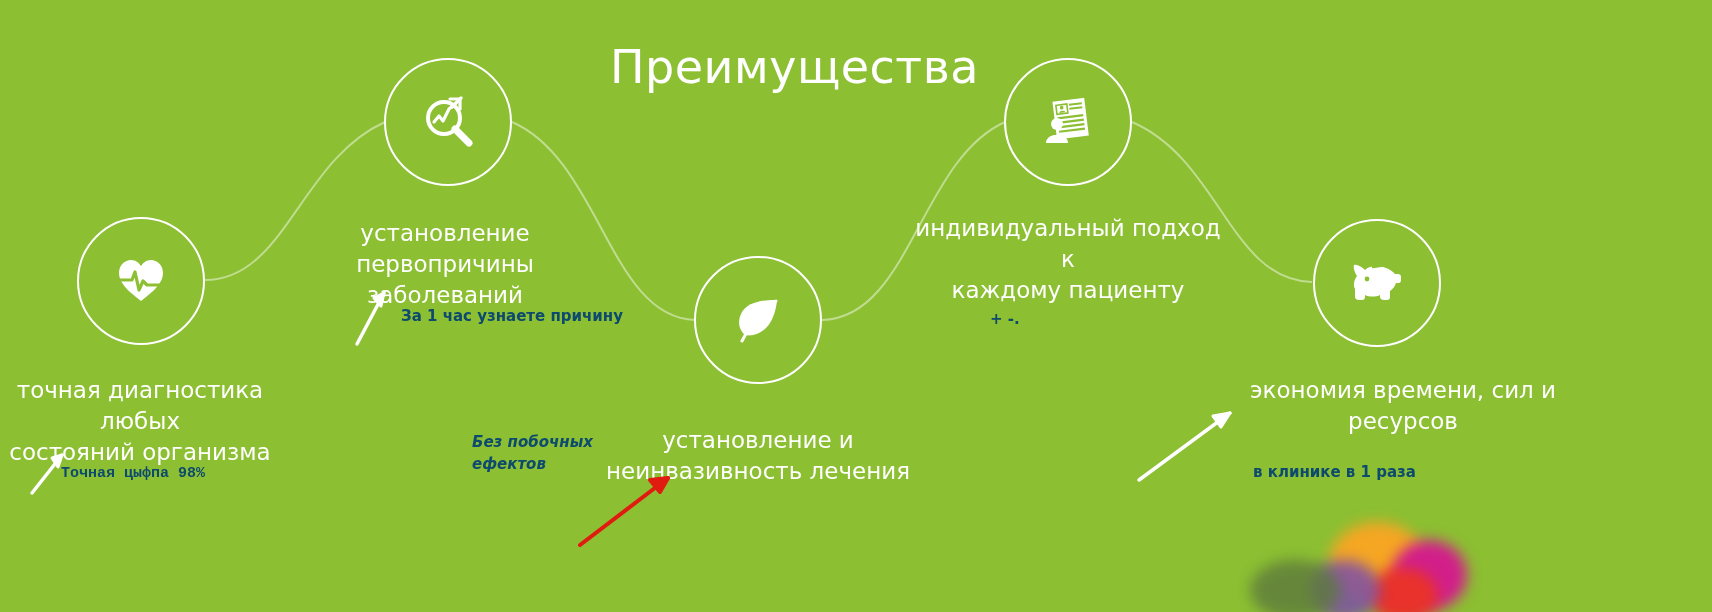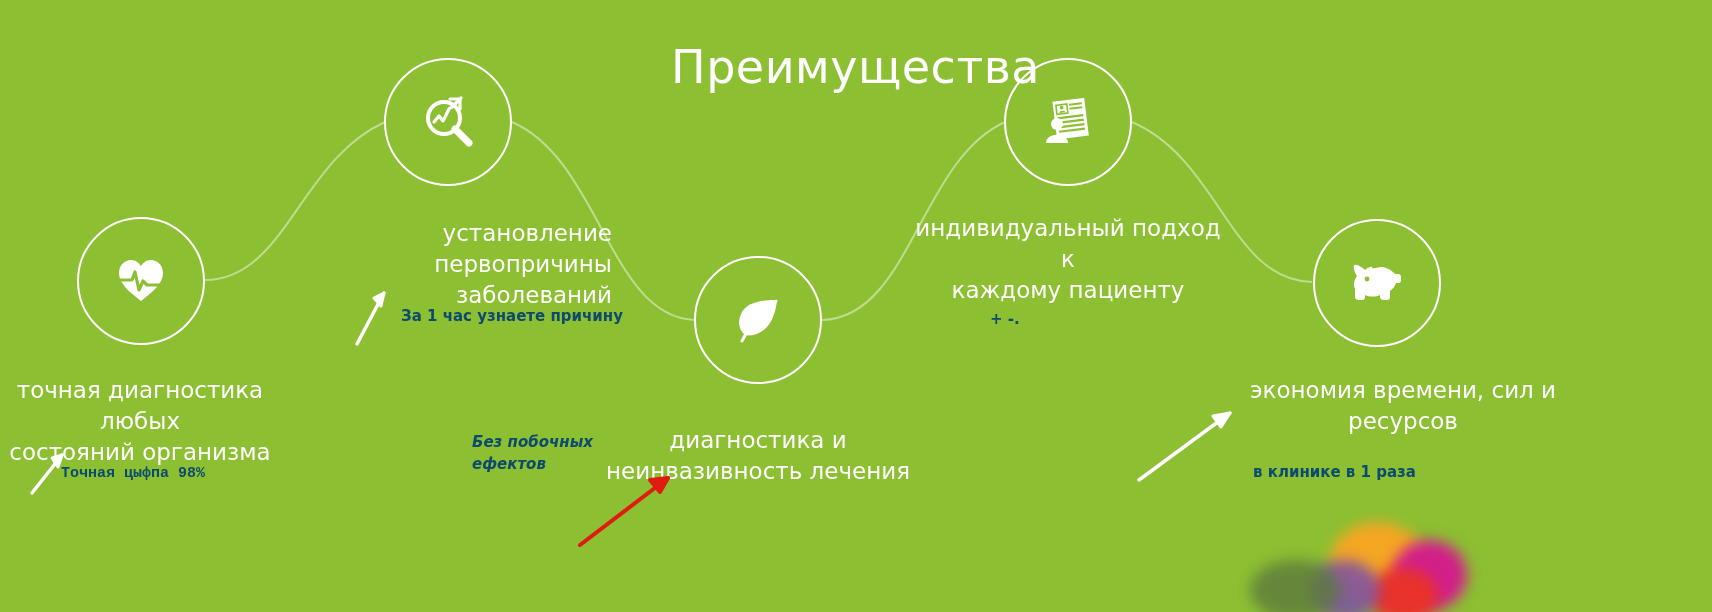--- a/index.html
+++ b/index.html
@@ -30,7 +30,7 @@
     left: 610px;
     top: 40px;
     width: 430px;
-    text-align: right;
+    text-align: left;
     color: #ffffff;
     font-size: 46px;
     font-weight: 400;

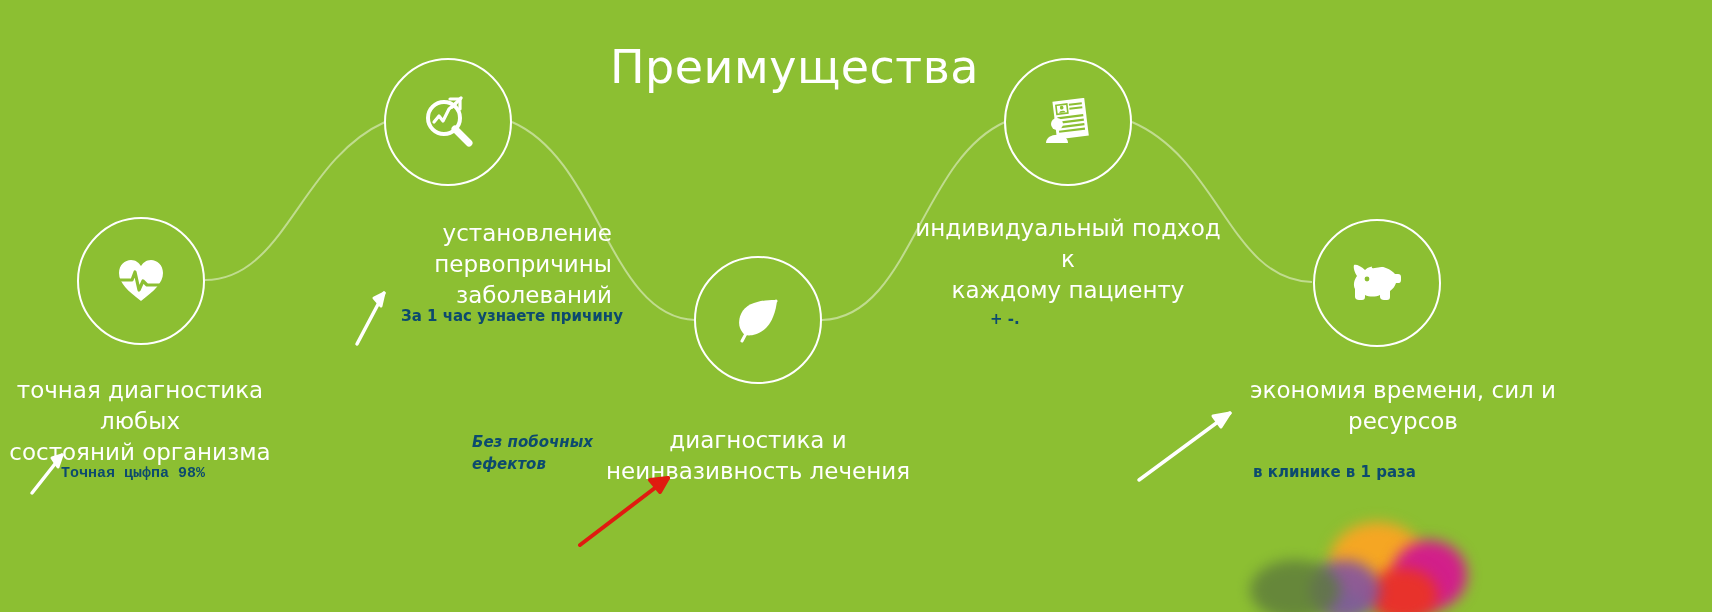--- a/index.html
+++ b/index.html
@@ -113,7 +113,7 @@
       </svg>
     </span>
   </div>
-  <div class="node-label" style="left:292px; top:218px; width:320px;text-align:right;">
+  <div class="node-label" style="left:285px; top:218px; width:320px;">
     <div>установление</div>
     <div>первопричины заболеваний</div>
   </div>

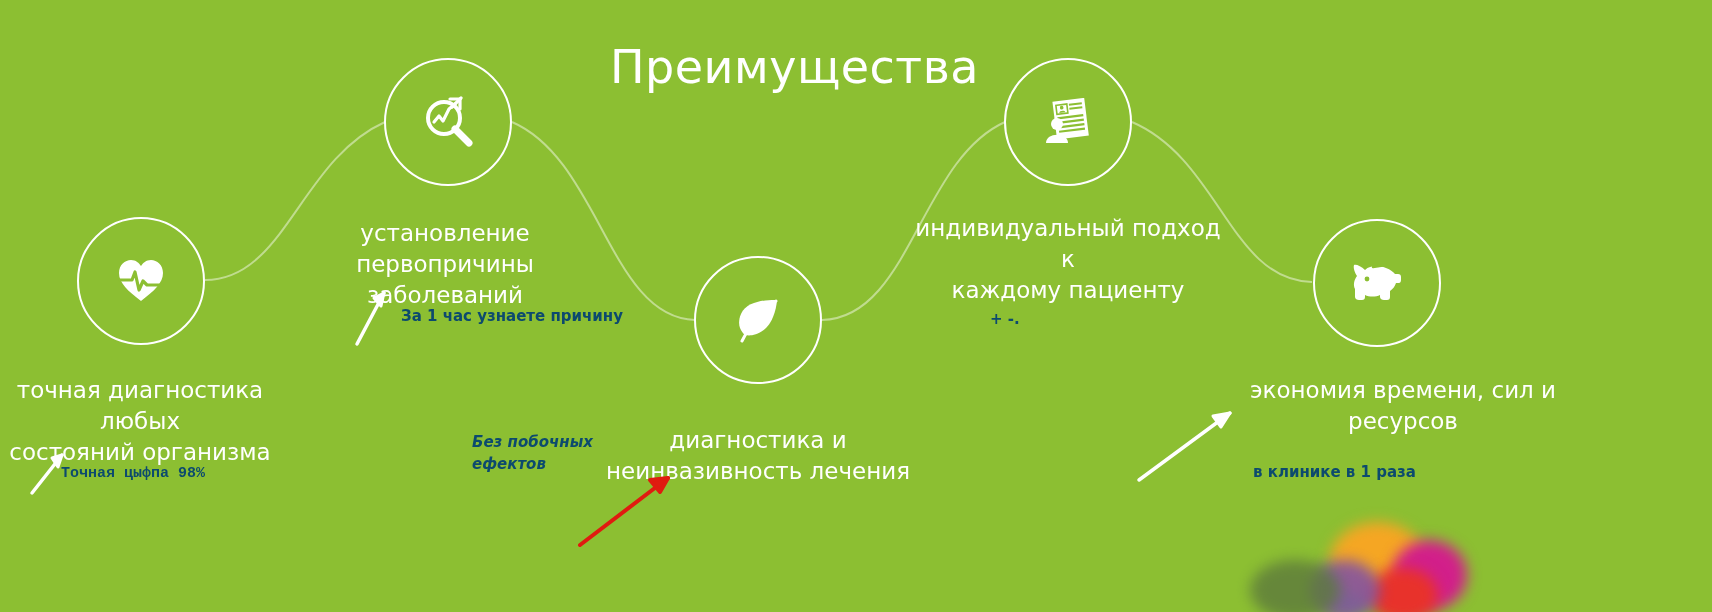--- a/index.html
+++ b/index.html
@@ -127,7 +127,7 @@
     </span>
   </div>
   <div class="node-label" style="left:598px; top:425px; width:320px;">
-    <div>диагностика и</div>
+    <div>установление и</div>
     <div>неинвазивность лечения</div>
   </div>
 

